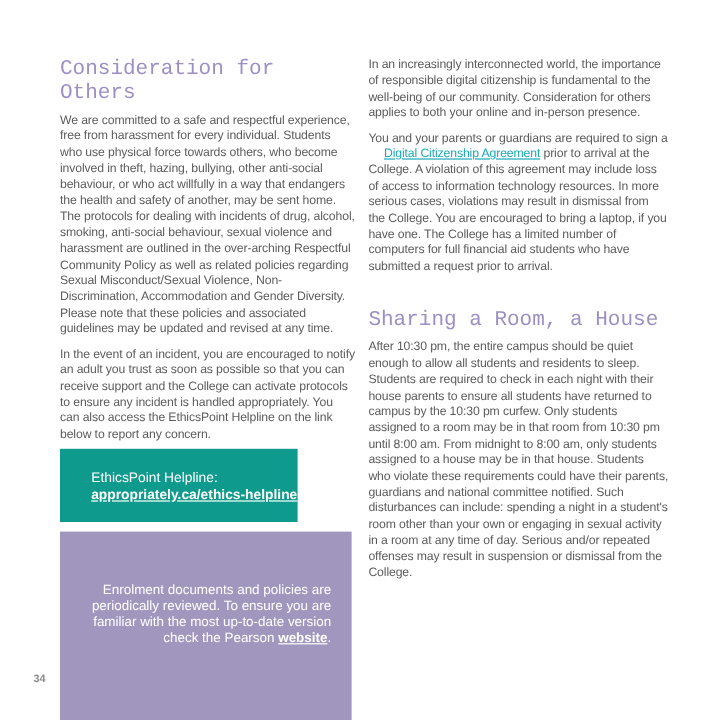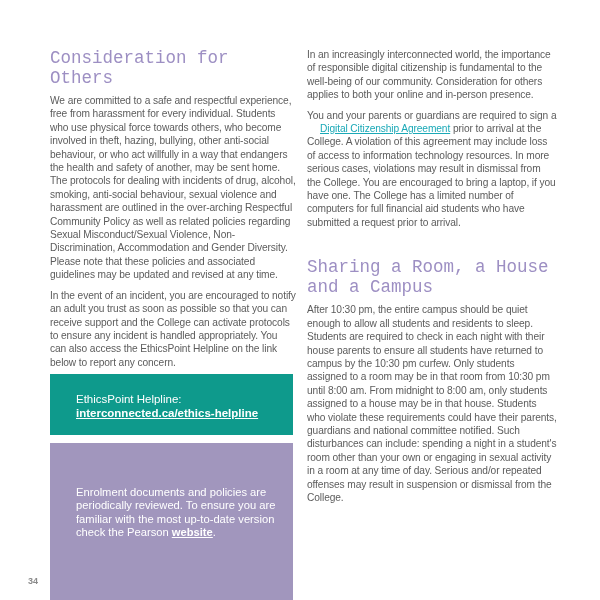--- a/index.html
+++ b/index.html
@@ -42,7 +42,7 @@
 <div class="col col-right">
   <p>In an increasingly interconnected world, the importance of responsible digital citizenship is fundamental to the well-being of our community. Consideration for others applies to both your online and in-person presence.</p>
   <p><span>You and your parents or guardians are required to sign a </span><a class="inline-link">Digital Citizenship Agreement</a><span> prior to arrival at the College. A violation of this agreement may include loss of access to information technology resources. In more serious cases, violations may result in dismissal from the College. You are encouraged to bring a laptop, if you have one. The College has a limited number of computers for full financial aid students who have submitted a request prior to arrival.</span></p>
-  <h2 class="second"><span>Sharing a Room, a House</span><br><span>and a Campus</span></h2>
+  <h2 class="second"><span>Sharing a Room, a House</span><br></h2>
   <p>After 10:30 pm, the entire campus should be quiet enough to allow all students and residents to sleep. Students are required to check in each night with their house parents to ensure all students have returned to campus by the 10:30 pm curfew. Only students assigned to a room may be in that room from 10:30 pm until 8:00 am. From midnight to 8:00 am, only students assigned to a house may be in that house. Students who violate these requirements could have their parents, guardians and national committee notified. Such disturbances can include: spending a night in a student's room other than your own or engaging in sexual activity in a room at any time of day. Serious and/or repeated offenses may result in suspension or dismissal from the College.</p>
 </div>
 

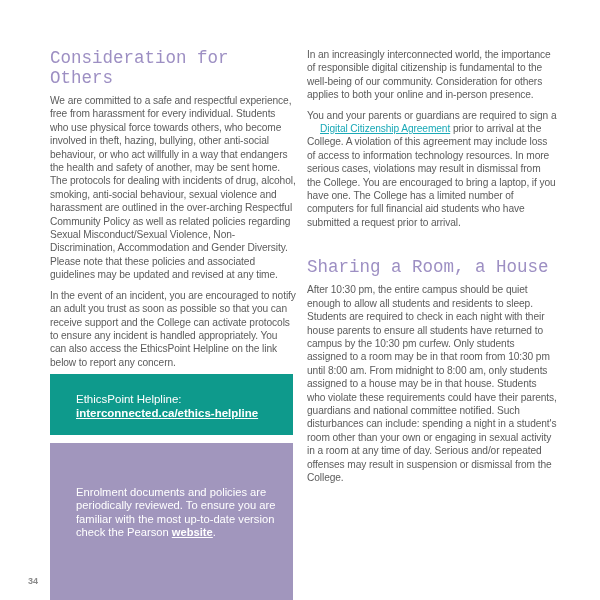--- a/index.html
+++ b/index.html
@@ -11,7 +11,7 @@
   p { margin:0 0 7px 0; color:#5c5c5c; font-size:10.2px; line-height:13.4px; font-family:"Liberation Sans", sans-serif; letter-spacing:-0.1px; }
   .col-right h2.second { margin-top:28px; line-height:20px; }
   a.inline-link { color:#1aa9b7; text-decoration:underline;margin-left:13px; }
-  .teal-box { position:absolute; left:50px; top:374px; width:243px; height:61px; background:#0e9a8c; }
+  .teal-box { position:absolute; left:50px; top:374px; width:198px; height:61px; background:#0e9a8c; }
   .teal-box .inner { position:absolute; left:26px; top:19px; color:#ffffff; font-size:11.5px; line-height:13.6px; }
   .teal-box a { color:#ffffff; font-weight:bold; text-decoration:underline; }
   .purple-box { position:absolute; left:50px; top:443px; width:243px; height:157px; background:#a196bd; }

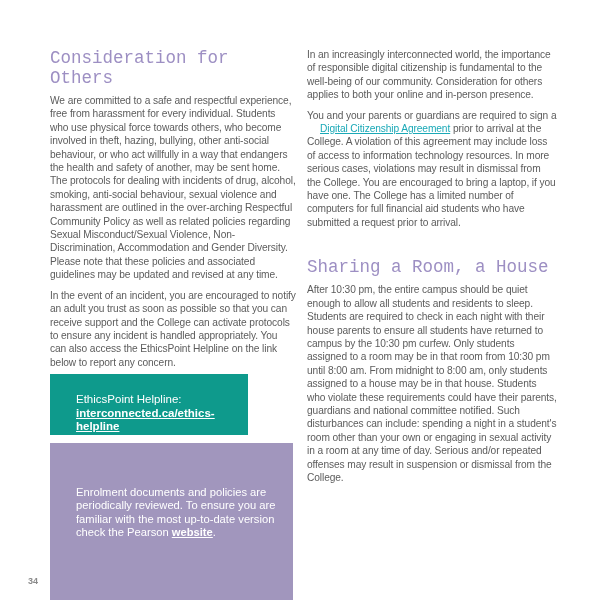--- a/index.html
+++ b/index.html
@@ -31,7 +31,7 @@
 <div class="teal-box">
   <div class="inner">
     <div>EthicsPoint Helpline:</div>
-    <a>interconnected.ca/ethics-helpline</a>
+    <a>appropriately.ca/ethics-helpline</a>
   </div>
 </div>
 

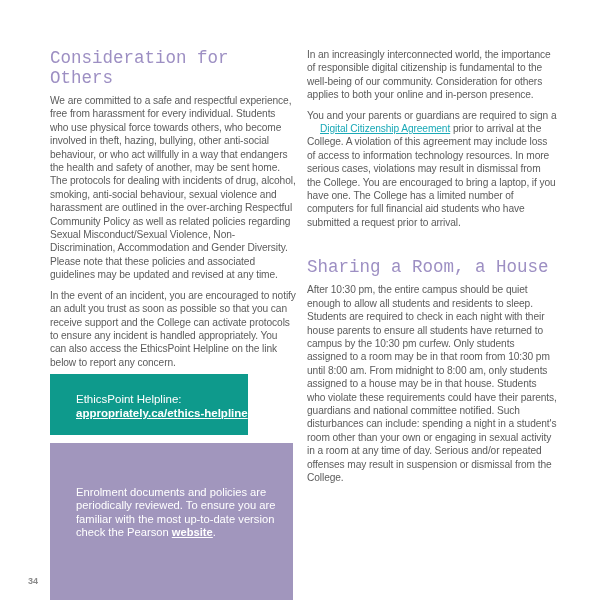--- a/index.html
+++ b/index.html
@@ -15,7 +15,7 @@
   .teal-box .inner { position:absolute; left:26px; top:19px; color:#ffffff; font-size:11.5px; line-height:13.6px; }
   .teal-box a { color:#ffffff; font-weight:bold; text-decoration:underline; }
   .purple-box { position:absolute; left:50px; top:443px; width:243px; height:157px; background:#a196bd; }
-  .purple-box .inner { position:absolute; left:26px; top:43px; width:200px; color:#ffffff; font-size:11.2px; line-height:13.4px; }
+  .purple-box .inner { position:absolute; left:26px; top:43px; width:200px; color:#ffffff; font-size:11.2px; line-height:13.4px;text-align:right; }
   .purple-box a { color:#ffffff; font-weight:bold; text-decoration:underline; }
   .page-number { position:absolute; left:28px; top:560px; color:#8a8a8a; font-size:9px; font-weight:bold;margin-top:16px; }
 </style>

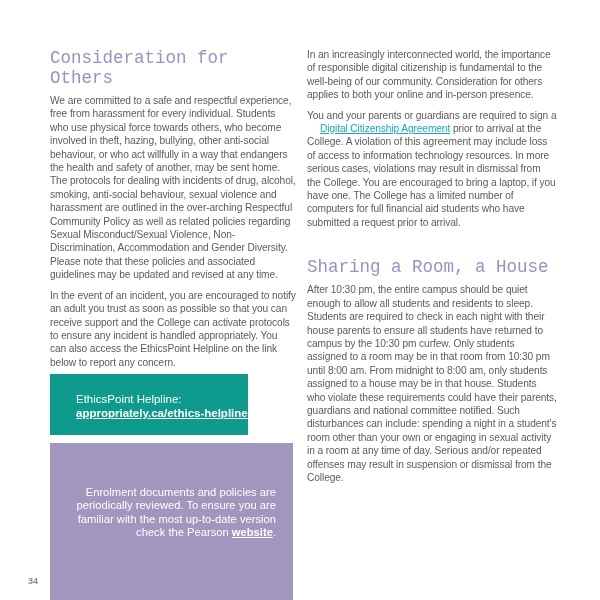--- a/index.html
+++ b/index.html
@@ -17,7 +17,7 @@
   .purple-box { position:absolute; left:50px; top:443px; width:243px; height:157px; background:#a196bd; }
   .purple-box .inner { position:absolute; left:26px; top:43px; width:200px; color:#ffffff; font-size:11.2px; line-height:13.4px;text-align:right; }
   .purple-box a { color:#ffffff; font-weight:bold; text-decoration:underline; }
-  .page-number { position:absolute; left:28px; top:560px; color:#8a8a8a; font-size:9px; font-weight:bold;margin-top:16px; }
+  .page-number { position:absolute; left:28px; top:560px; color:#8a8a8a; font-size:9px; font-weight:bold; }
 </style>
 </head>
 <body>

